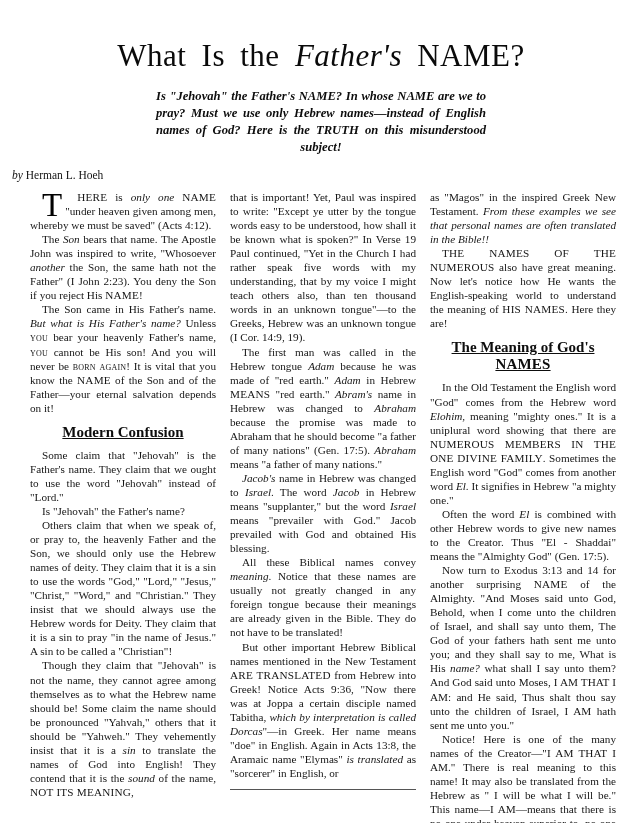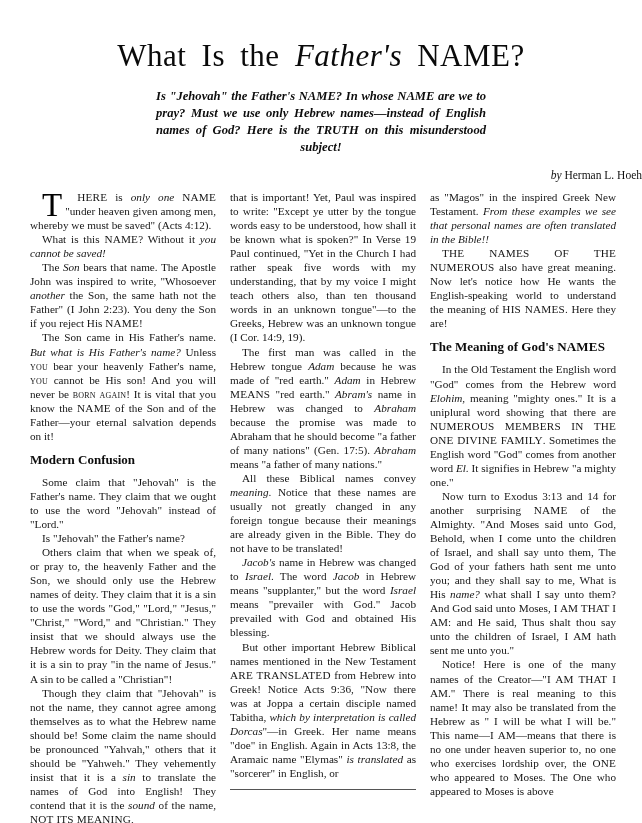--- a/index.html
+++ b/index.html
@@ -47,11 +47,12 @@
     color: #0d0d0d;
   }
   .byline {
-    text-align: right;
+    text-align: left;
     font-size: 11.5px;
     margin-top: 13px;
     margin-bottom: 9px;
     color: #111;
+    padding-left: 12px;
   }
   .byline .by {
     font-style: italic;

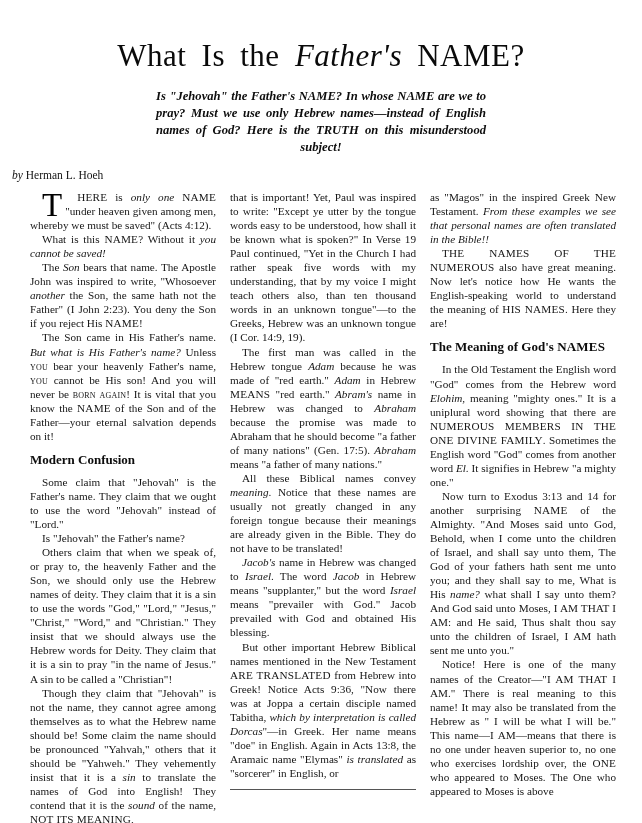--- a/index.html
+++ b/index.html
@@ -135,7 +135,6 @@
     <div class="col">
       <p class="dropcap-p"><span class="dropcap">T</span><span class="sc">HERE</span><span> is </span><span class="it">only one</span><span> </span><span class="sc">NAME</span><span> "under heaven given among men, whereby we must be saved" (Acts 4:12).</span></p>
 
-      <p><span>What is this </span><span class="sc">NAME</span><span>? Without it </span><span class="it">you cannot be saved!</span></p>
 
       <p><span>The </span><span class="it">Son</span><span> bears that name. The Apostle John was inspired to write, "Whosoever </span><span class="it">another</span><span> the Son, the same hath not the Father" (I John 2:23). You deny the Son if you reject His </span><span class="sc">NAME</span><span>!</span></p>
 

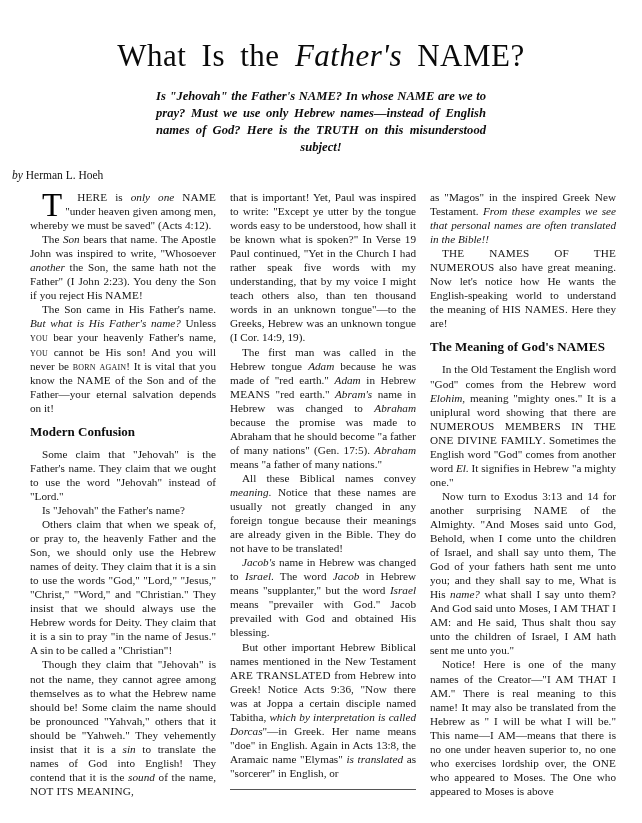--- a/index.html
+++ b/index.html
@@ -89,10 +89,12 @@
     font-style: italic;
   }
   .subhead {
-    font-size: 13px;
+    text-align: center;
+    font-size: 15px;
     font-weight: bold;
     margin: 9px 0 7px 0;
     color: #0d0d0d;
+    text-decoration: underline;
   }
   
   .dropcap-p {

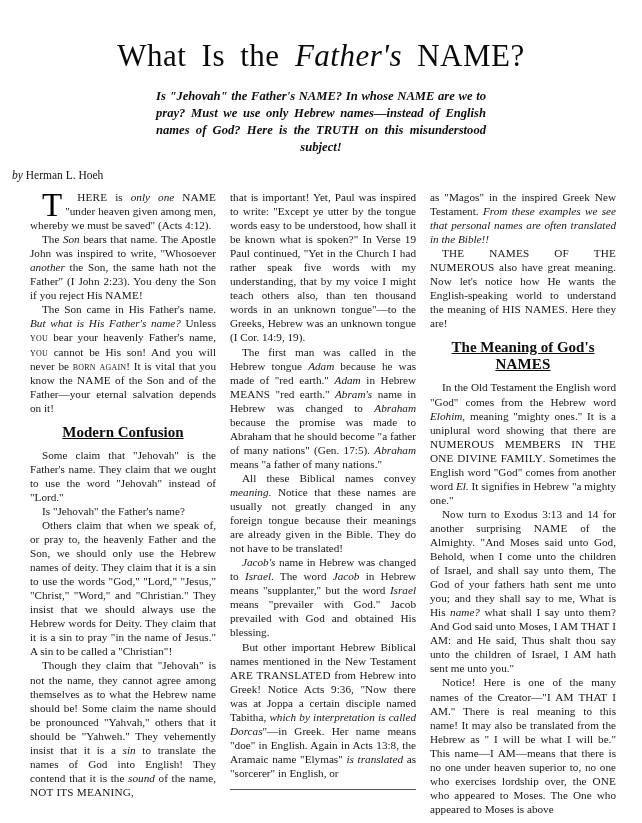--- a/index.html
+++ b/index.html
@@ -178,6 +178,7 @@
 
       <p><span>In the Old Testament the English word "God" comes from the Hebrew word </span><span class="it">Elohim</span><span>, meaning "mighty ones." It is a uniplural word showing that there are </span><span class="sc">NUMEROUS MEMBERS IN THE ONE DIVINE FAMILY</span><span>. Sometimes the English word "God" comes from another word </span><span class="it">El</span><span>. It signifies in Hebrew "a mighty one."</span></p>
 
+      <p><span>Often the word </span><span class="it">El</span><span> is combined with other Hebrew words to give new names to the Creator. Thus "El - Shaddai" means the "Almighty God" (Gen. 17:5).</span></p>
 
       <p><span>Now turn to Exodus 3:13 and 14 for another surprising </span><span class="sc">NAME</span><span> of the Almighty. "And Moses said unto God, Behold, when I come unto the children of Israel, and shall say unto them, The God of your fathers hath sent me unto you; and they shall say to me, What is His </span><span class="it">name?</span><span> what shall I say unto them? And God said unto Moses, I AM THAT I AM: and He said, Thus shalt thou say unto the children of Israel, I AM hath sent me unto you."</span></p>
 

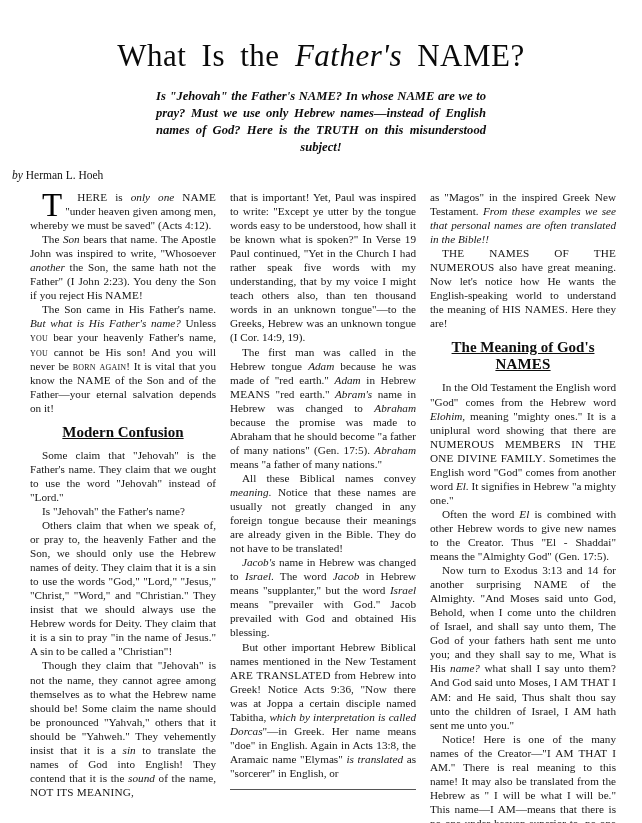--- a/index.html
+++ b/index.html
@@ -157,9 +157,9 @@
 
       <p><span>The first man was called in the Hebrew tongue </span><span class="it">Adam</span><span> because he was made of "red earth." </span><span class="it">Adam</span><span> in Hebrew </span><span class="sc">MEANS</span><span> "red earth." </span><span class="it">Abram's</span><span> name in Hebrew was changed to </span><span class="it">Abraham</span><span> because the promise was made to Abraham that he should become "a father of many nations" (Gen. 17:5). </span><span class="it">Abraham</span><span> means "a father of many nations."</span></p>
 
+      <p><span class="it">Jacob's</span><span> name in Hebrew was changed to </span><span class="it">Israel</span><span>. The word </span><span class="it">Jacob</span><span> in Hebrew means "supplanter," but the word </span><span class="it">Israel</span><span> means "prevailer with God." Jacob prevailed with God and obtained His blessing.</span></p>
+
       <p><span>All these Biblical names convey </span><span class="it">meaning</span><span>. Notice that these names are usually not greatly changed in any foreign tongue because their meanings are already given in the Bible. They do not have to be translated!</span></p>
-
-      <p><span class="it">Jacob's</span><span> name in Hebrew was changed to </span><span class="it">Israel</span><span>. The word </span><span class="it">Jacob</span><span> in Hebrew means "supplanter," but the word </span><span class="it">Israel</span><span> means "prevailer with God." Jacob prevailed with God and obtained His blessing.</span></p>
 
       <p><span>But other important Hebrew Biblical names mentioned in the New Testament </span><span class="sc">ARE TRANSLATED</span><span> from Hebrew into Greek! Notice Acts 9:36, "Now there was at Joppa a certain disciple named Tabitha, </span><span class="it">which by interpretation is called Dorcas</span><span>"—in Greek. Her name means "doe" in English. Again in Acts 13:8, the Aramaic name "Elymas" </span><span class="it">is translated</span><span> as "sorcerer" in English, or</span></p>
 

